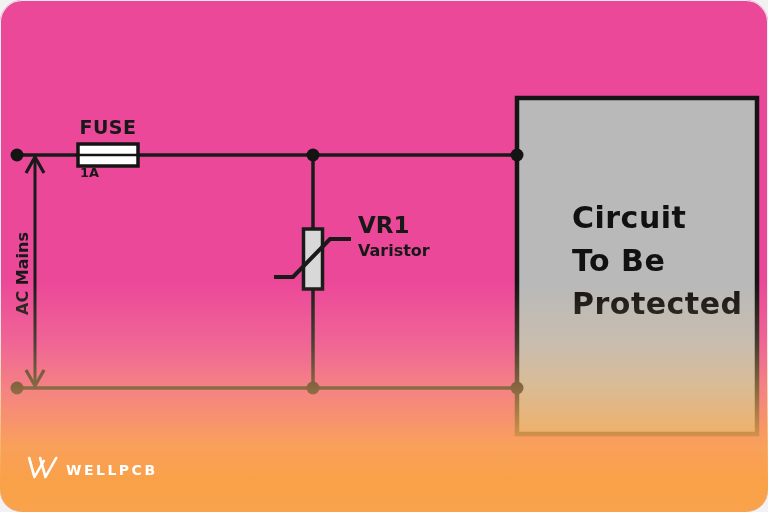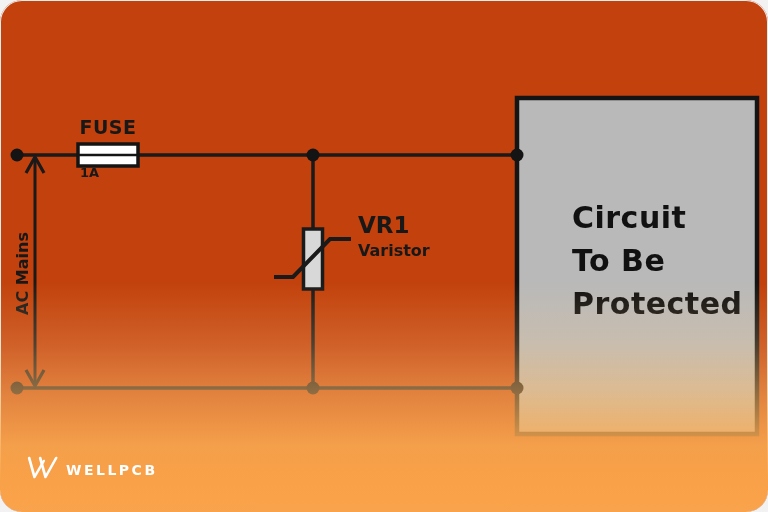--- a/index.html
+++ b/index.html
@@ -11,7 +11,7 @@
   }
   .page{
     position:absolute;inset:0;
-    background:#c2410c;
+    background:#ec4899;
     border-radius:22px;
     overflow:hidden;
     box-shadow:inset 0 0 0 1px #ececec;

